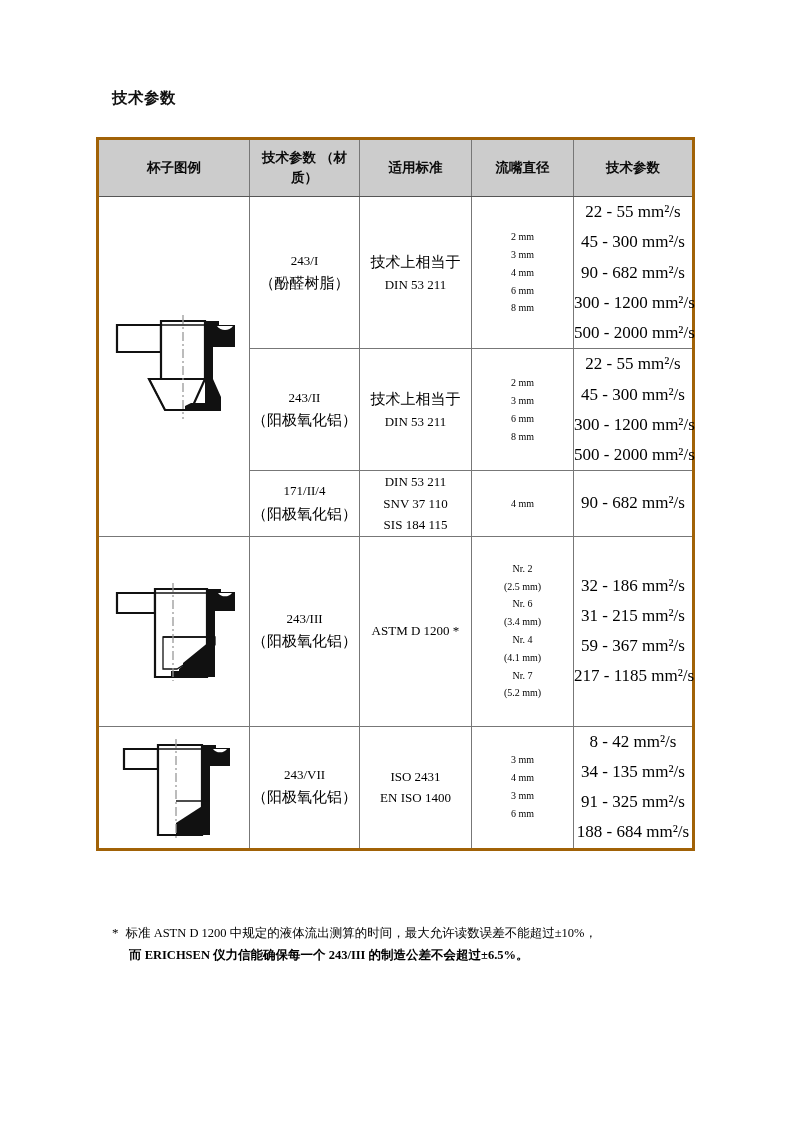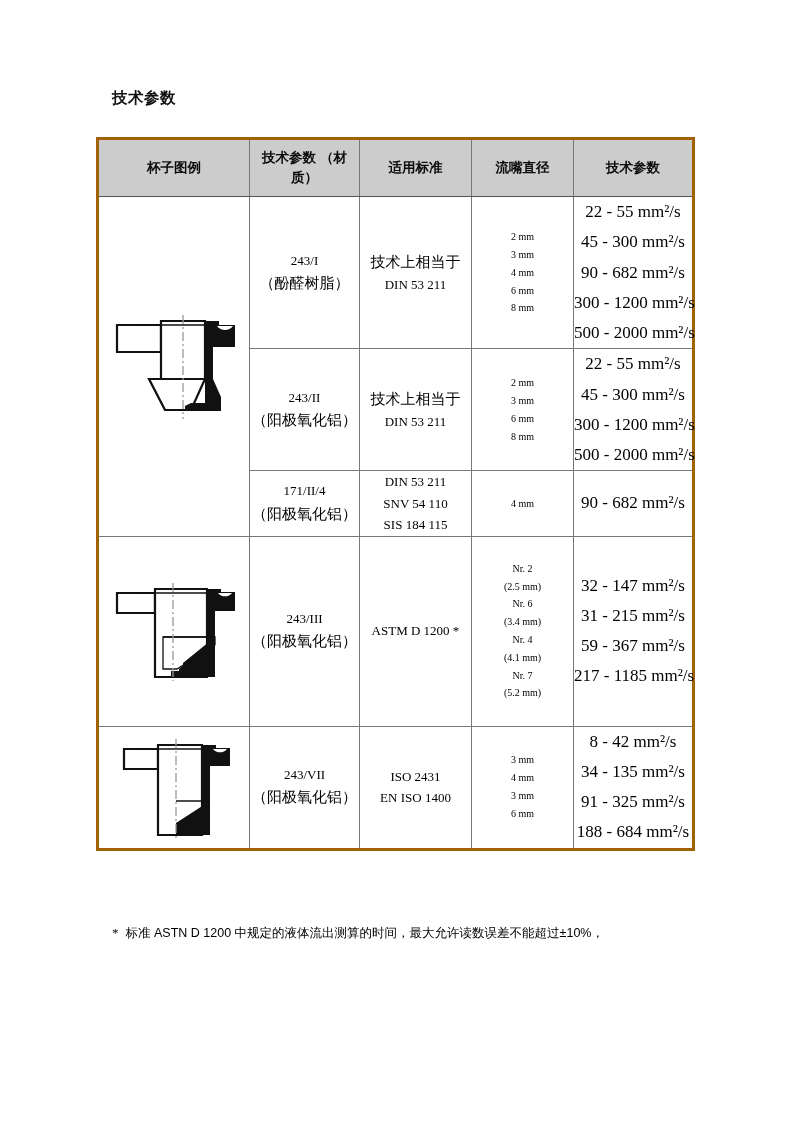--- a/index.html
+++ b/index.html
@@ -243,7 +243,7 @@
         <td class="cell-std">
           <span class="stack">
             <span>DIN 53 211</span>
-            <span>SNV 54 110</span>
+            <span>SNV 37 110</span>
             <span>SIS 184 115</span>
           </span>
         </td>

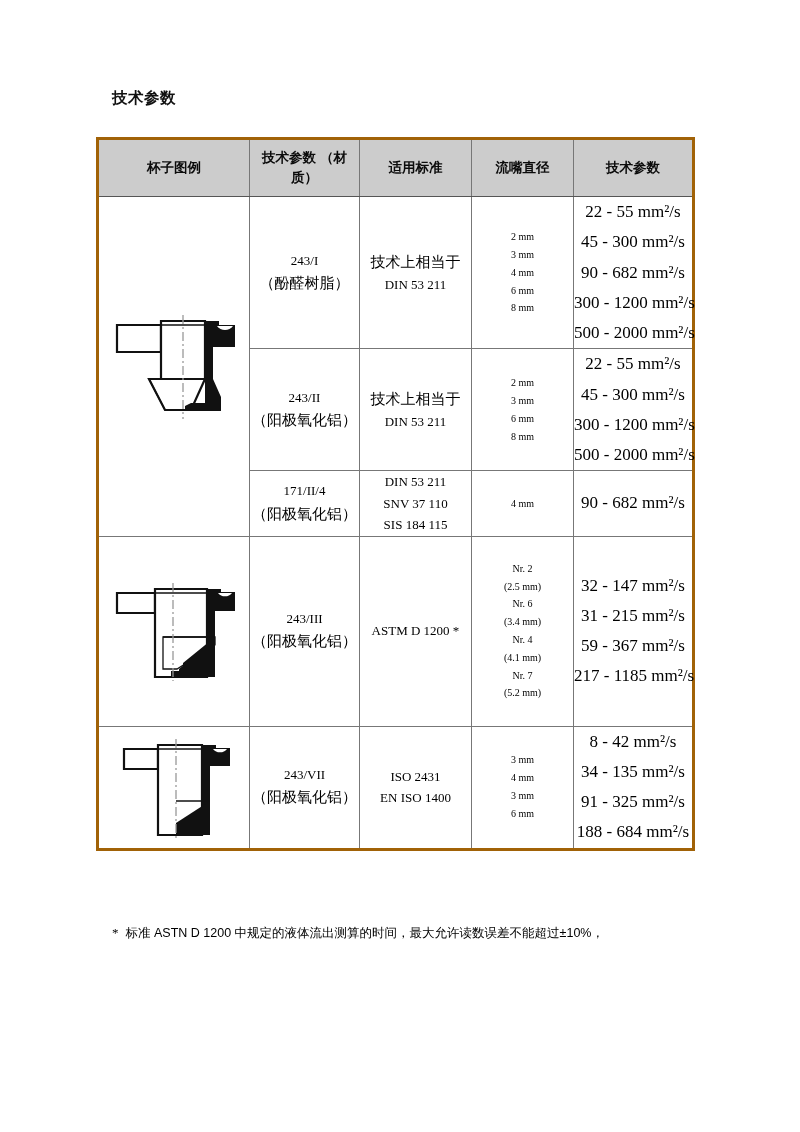--- a/index.html
+++ b/index.html
@@ -311,7 +311,7 @@
         </td>
         <td class="cell-range thickline">
           <span class="stack range-offset">
-            <span>32 - 147 mm²/s</span>
+            <span>32 - 186 mm²/s</span>
             <span>31 - 215 mm²/s</span>
             <span>59 - 367 mm²/s</span>
             <span>217 - 1185 mm²/s</span>

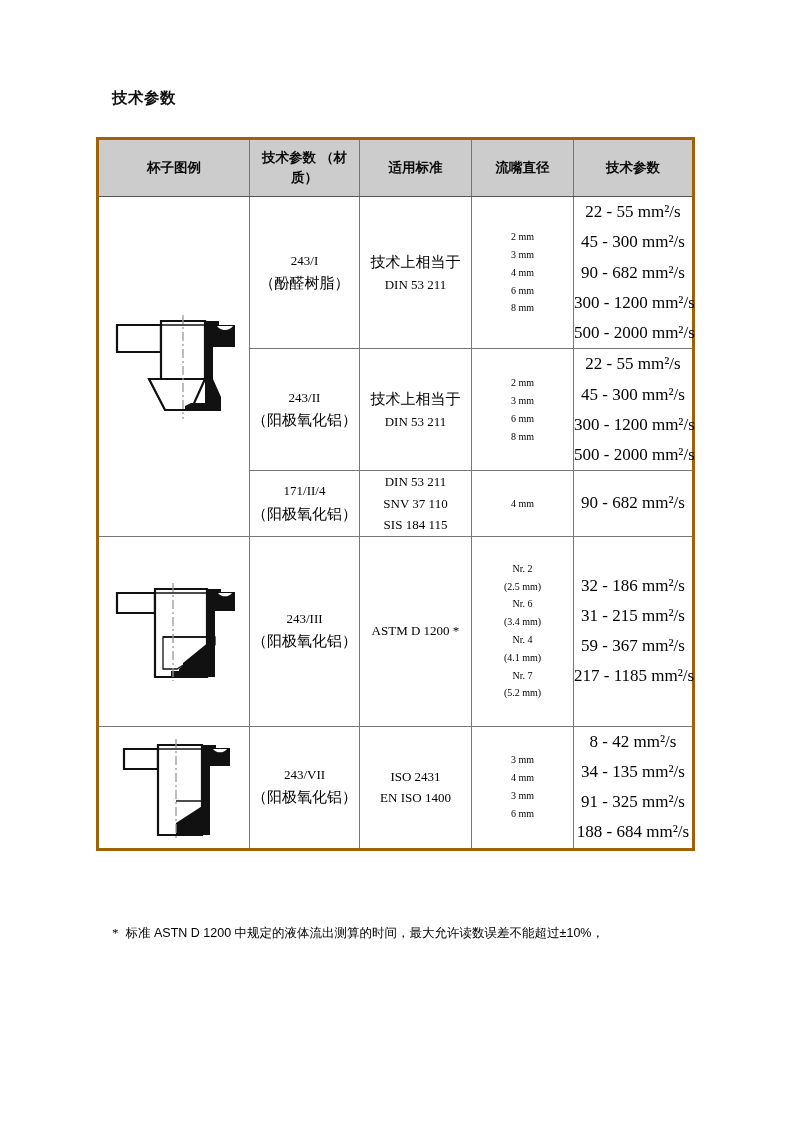--- a/index.html
+++ b/index.html
@@ -108,7 +108,7 @@
   .footnote .ln1 { display: block; white-space: nowrap; }
   .footnote .ln2 { display: block; white-space: nowrap; font-weight: bold; padding-left: 17px; }
   .footnote .star { margin-right: 7px; }
-  .footnote .cn { font-family: Liberation Sans, sans-serif; font-size: 12.5px; }
+  .footnote .cn { font-family: Liberation Serif, serif; font-size: 12.5px; }
 
   .cupwrap { display: block; line-height: 0; }
 </style>

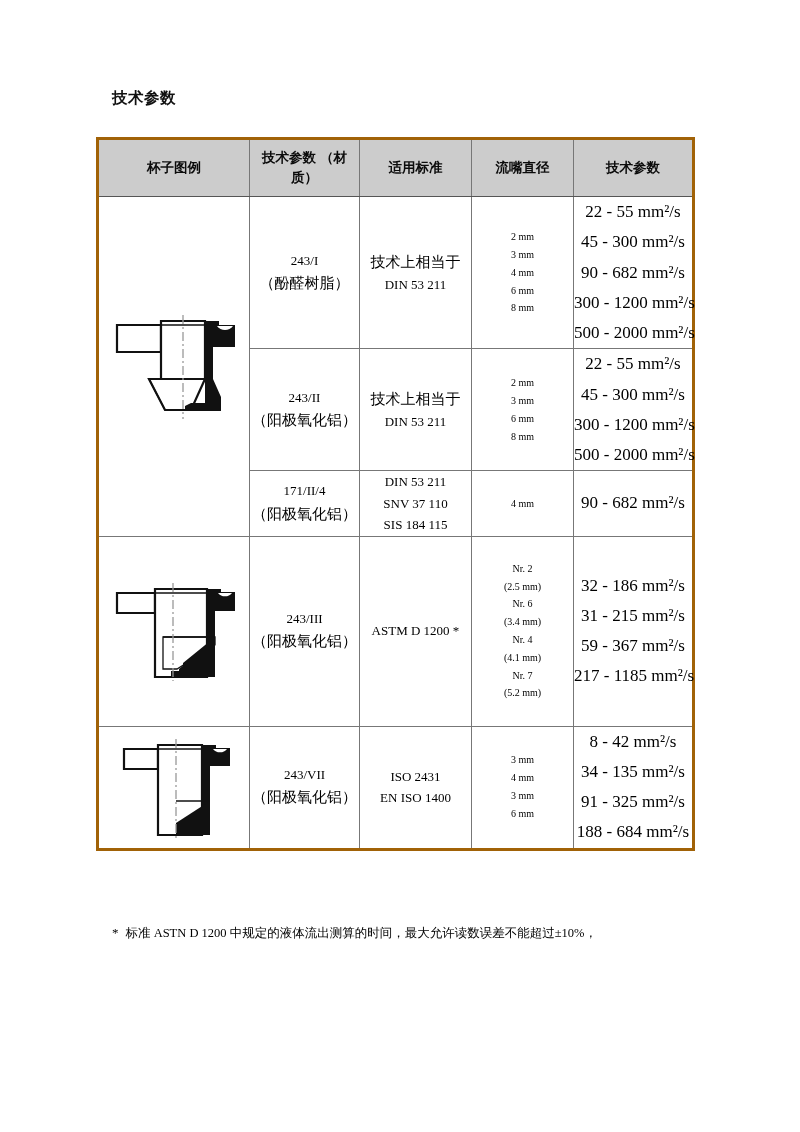--- a/index.html
+++ b/index.html
@@ -379,6 +379,7 @@
 
   <div class="footnote">
     <span class="ln1"><span class="star">*</span><span class="cn">标准 ASTN D 1200 中规定的液体流出测算的时间，最大允许读数误差不能超过±10%，</span></span>
+    <span class="ln2 cn">而 ERICHSEN 仪力信能确保每一个 243/III 的制造公差不会超过±6.5%。</span>
   </div>
 
 </div>

